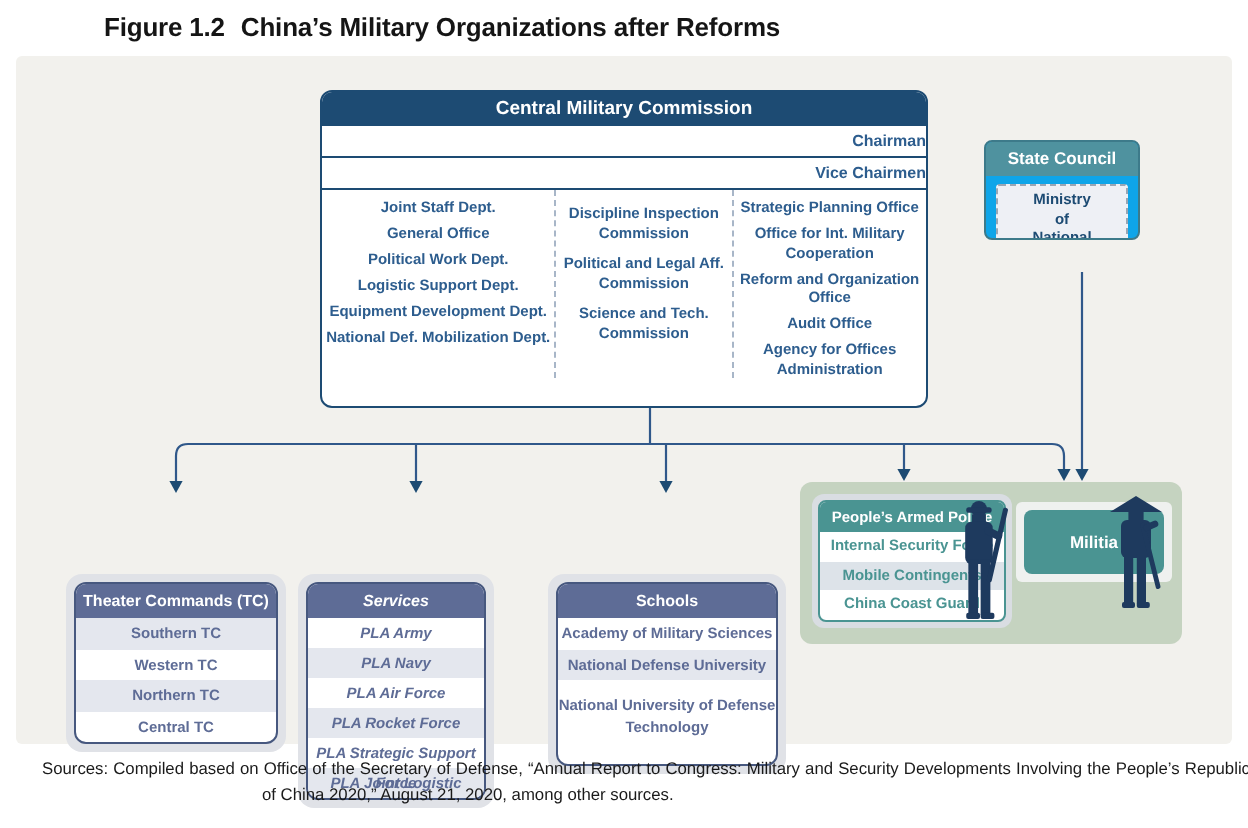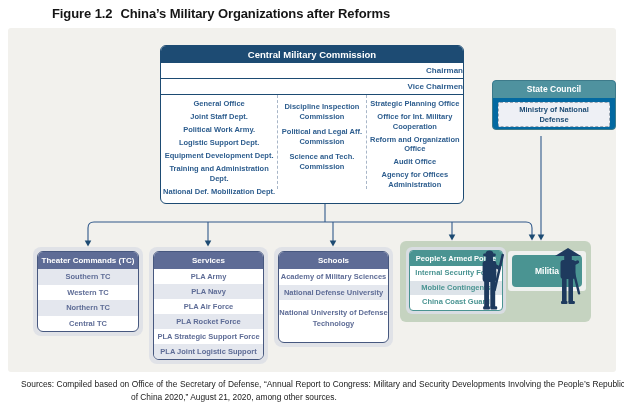--- a/index.html
+++ b/index.html
@@ -30,7 +30,7 @@
   .cmc-col .it{line-height:9.6px;margin:0 2px 3.4px 2px;}
   .cmc-col.c2 .it{margin-bottom:5px;line-height:10px;}
   
-  .sc{left:484px;top:52px;width:124px;height:50px;background:#0369a1;border:1px solid #3d7a8a;border-radius:4px;overflow:hidden;box-sizing:border-box;}
+  .sc{left:484px;top:42px;width:78px;height:50px;background:#0ea5e9;border:1px solid #3d7a8a;border-radius:4px;overflow:hidden;box-sizing:border-box;}
   .sc-header{height:17px;line-height:17px;background:#4f929f;color:#fff;font-size:8.5px;font-weight:700;text-align:center;}
   .sc-ministry{margin:4px 5px;border:1px dashed #9aa6b4;background:#eef0f5;border-radius:2px;color:var(--navy);font-size:7.5px;font-weight:700;text-align:center;line-height:9.5px;padding:2px 17px;}
   

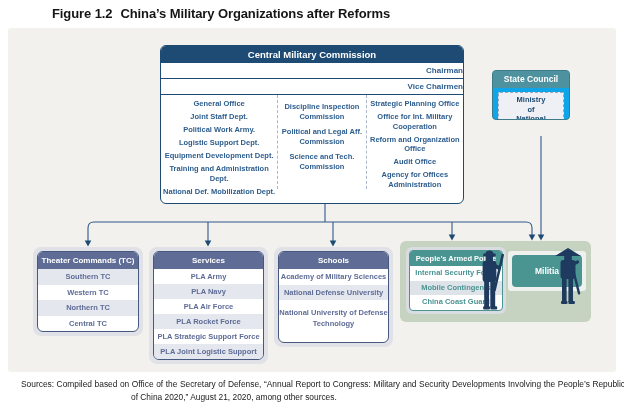--- a/index.html
+++ b/index.html
@@ -93,8 +93,8 @@
     <div class="cmc-lead">Vice Chairmen</div>
     <div class="cmc-cols">
       <div class="cmc-col c1">
+        <div class="it">Joint Staff Dept.</div>
         <div class="it">General Office</div>
-        <div class="it">Joint Staff Dept.</div>
         <div class="it">Political Work Army.</div>
         <div class="it">Logistic Support Dept.</div>
         <div class="it">Equipment Development Dept.</div>

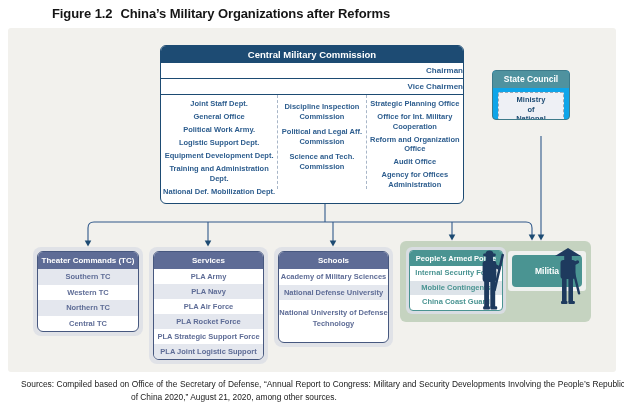--- a/index.html
+++ b/index.html
@@ -95,7 +95,7 @@
       <div class="cmc-col c1">
         <div class="it">Joint Staff Dept.</div>
         <div class="it">General Office</div>
-        <div class="it">Political Work Army.</div>
+        <div class="it">Political Work Dept.</div>
         <div class="it">Logistic Support Dept.</div>
         <div class="it">Equipment Development Dept.</div>
         <div class="it">Training and Administration Dept.</div>

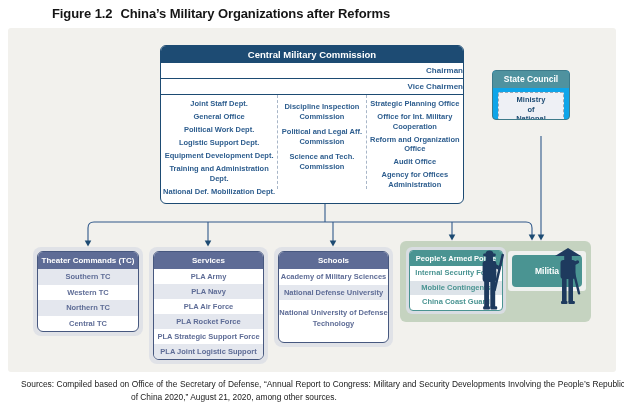--- a/index.html
+++ b/index.html
@@ -98,7 +98,6 @@
         <div class="it">Political Work Dept.</div>
         <div class="it">Logistic Support Dept.</div>
         <div class="it">Equipment Development Dept.</div>
-        <div class="it">Training and Administration Dept.</div>
         <div class="it">National Def. Mobilization Dept.</div>
       </div>
       <div class="cmc-col c2">

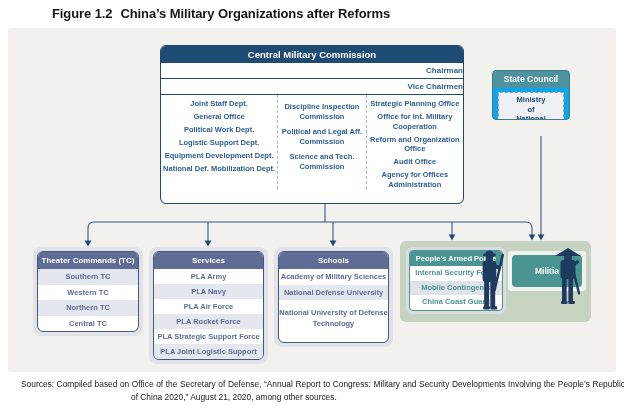--- a/index.html
+++ b/index.html
@@ -34,7 +34,7 @@
   .sc-header{height:17px;line-height:17px;background:#4f929f;color:#fff;font-size:8.5px;font-weight:700;text-align:center;}
   .sc-ministry{margin:4px 5px;border:1px dashed #9aa6b4;background:#eef0f5;border-radius:2px;color:var(--navy);font-size:7.5px;font-weight:700;text-align:center;line-height:9.5px;padding:2px 17px;}
   
-  .card{background:var(--card-gray);border-radius:8px;padding:4px;box-sizing:border-box;}
+  .card{background:var(--card-gray);border-radius:8px;padding:4px;box-sizing:border-box;margin-top:40px;}
   .card-inner{background:#fff;border:1px solid #47587f;border-radius:6px;overflow:hidden;}
   .card-header{background:var(--slate);color:#fff;font-size:8px;font-weight:700;text-align:center;height:17px;line-height:17px;}
   .card-row{font-size:7.5px;font-weight:600;color:var(--slate);text-align:center;height:15.5px;line-height:15.5px;}

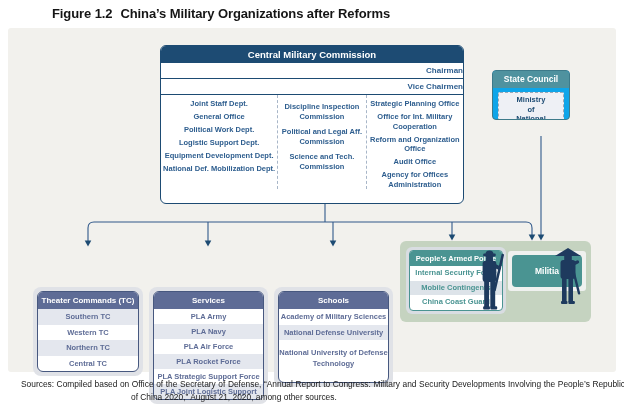--- a/index.html
+++ b/index.html
@@ -41,7 +41,7 @@
   .card-row.alt{background:var(--row-alt);}
   .card-row.tall{height:42px;line-height:11px;padding-top:7px;box-sizing:border-box;}
   .tc{left:25px;top:219px;width:110px;}
-  .svc{left:141px;top:219px;width:119px;}
+  .svc{left:141px;top:219px;width:98px;font-style:italic;}
   .svc .card-row{height:15px;line-height:15px;}
   .sch{left:266px;top:219px;width:119px;}
   

